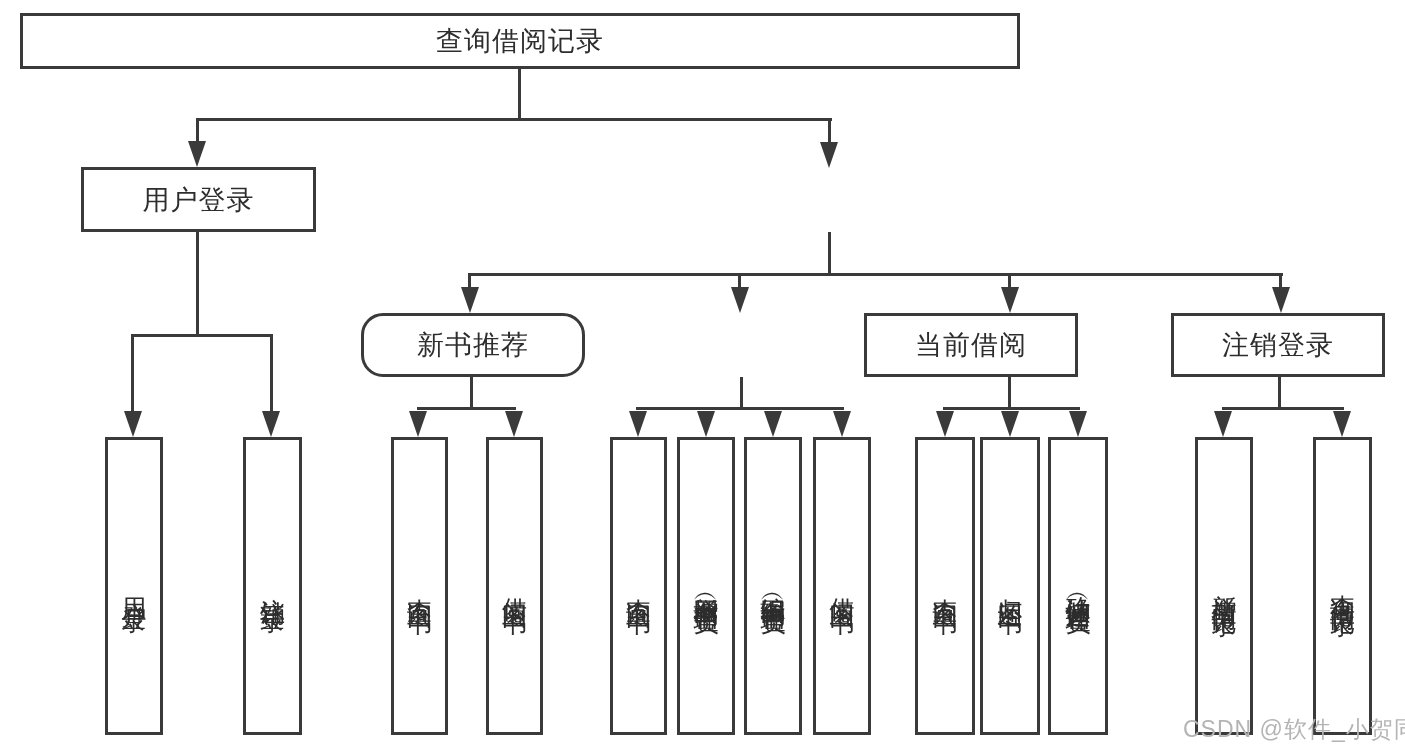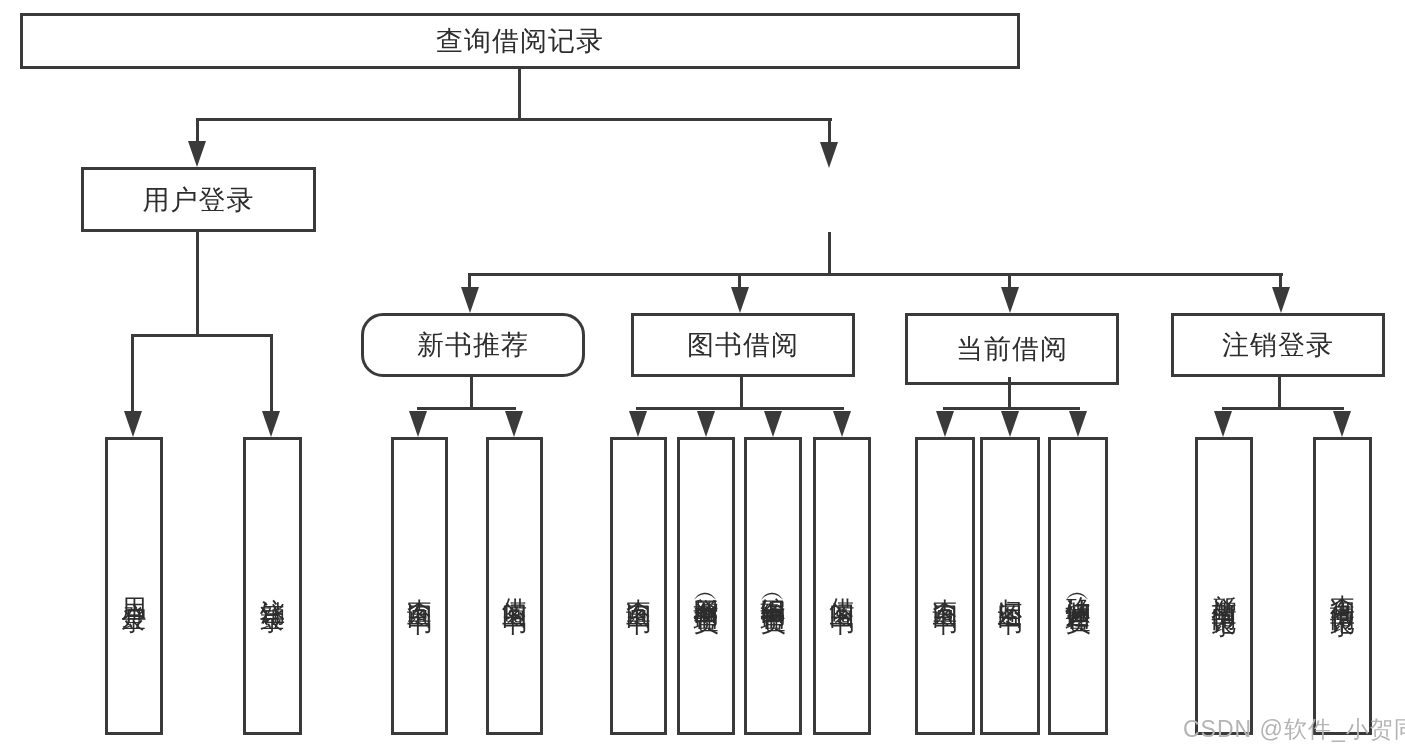--- a/index.html
+++ b/index.html
@@ -77,9 +77,6 @@
 
   <div class="box hbox" style="left:361px;top:313px;width:224px;height:64px;border-radius:22px;">
     <span>新书推荐</span>
-  </div>
-  <div class="box hbox" style="left:631px;top:313px;width:224px;height:64px;">
-    <span>图书借阅</span>
   </div>
   <div class="box hbox" style="left:905px;top:313px;width:214px;height:72px;">
     <span>当前借阅</span>

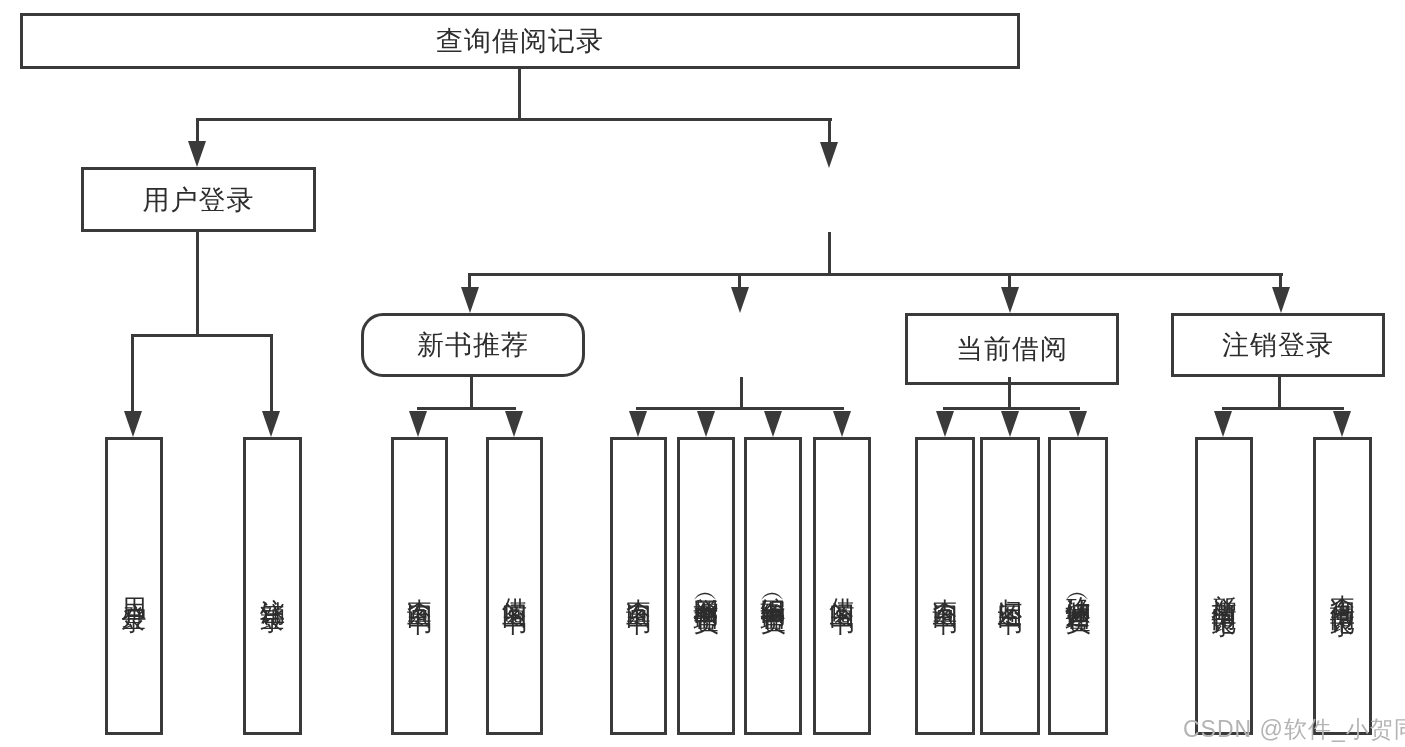--- a/index.html
+++ b/index.html
@@ -78,7 +78,7 @@
   <div class="box hbox" style="left:361px;top:313px;width:224px;height:64px;border-radius:22px;">
     <span>新书推荐</span>
   </div>
-  <div class="box hbox" style="left:905px;top:313px;width:214px;height:72px;">
+  <div class="box hbox" style="left:864px;top:313px;width:214px;height:64px;">
     <span>当前借阅</span>
   </div>
   <div class="box hbox" style="left:1171px;top:313px;width:214px;height:64px;">

